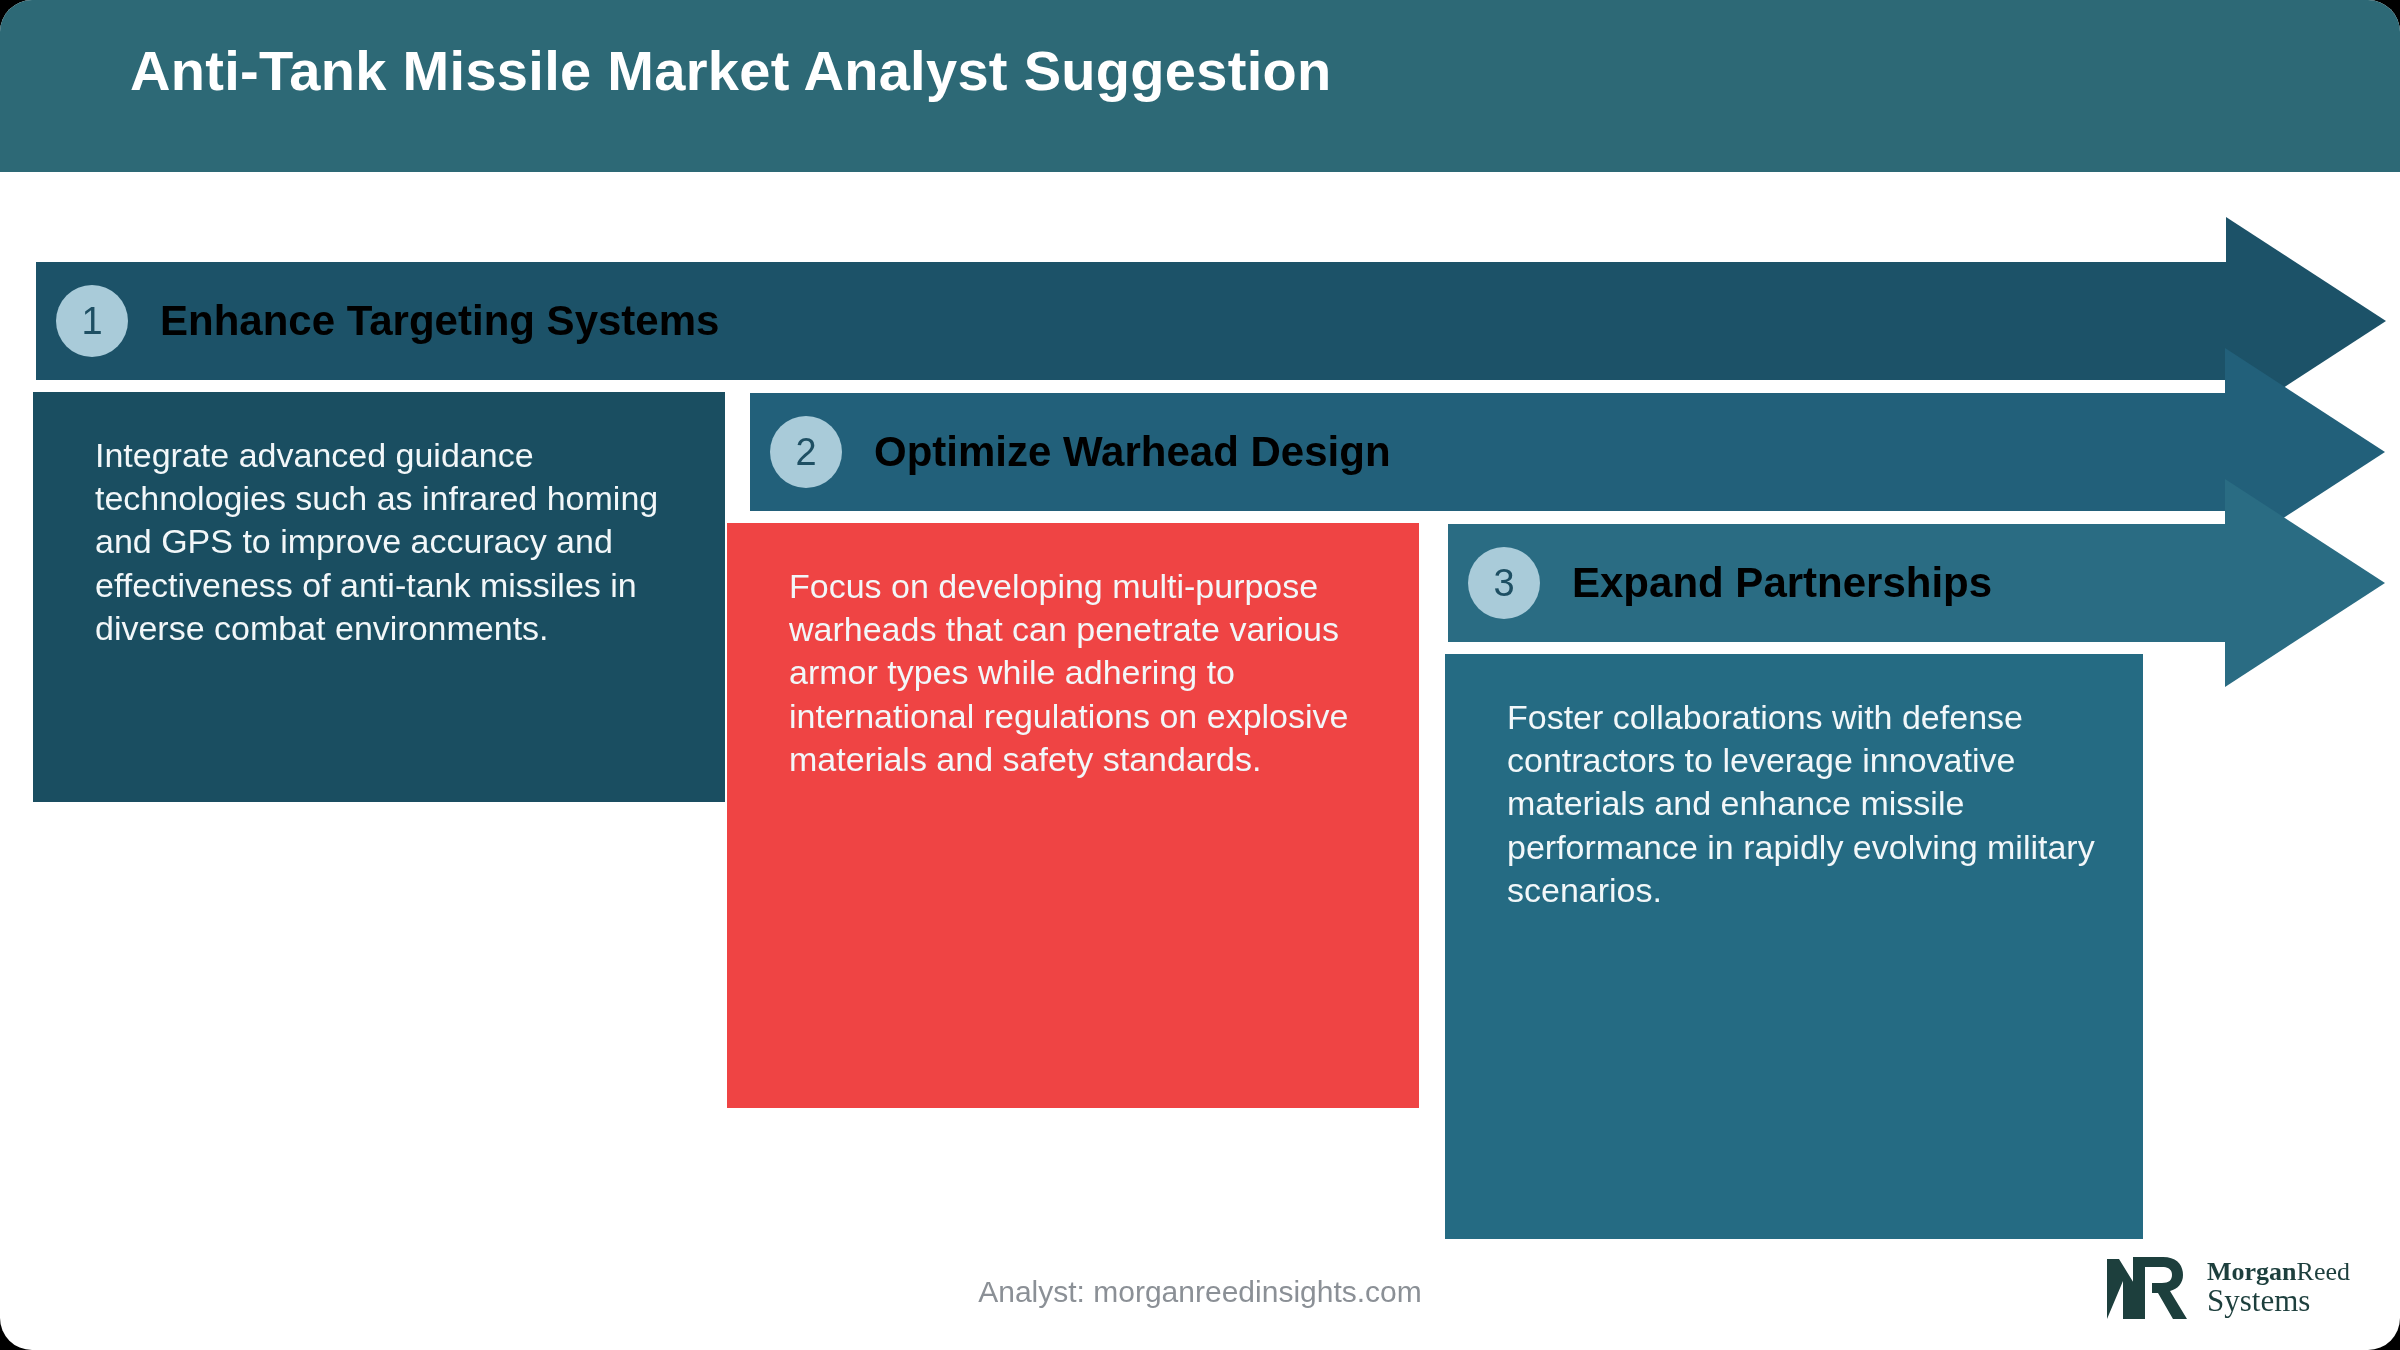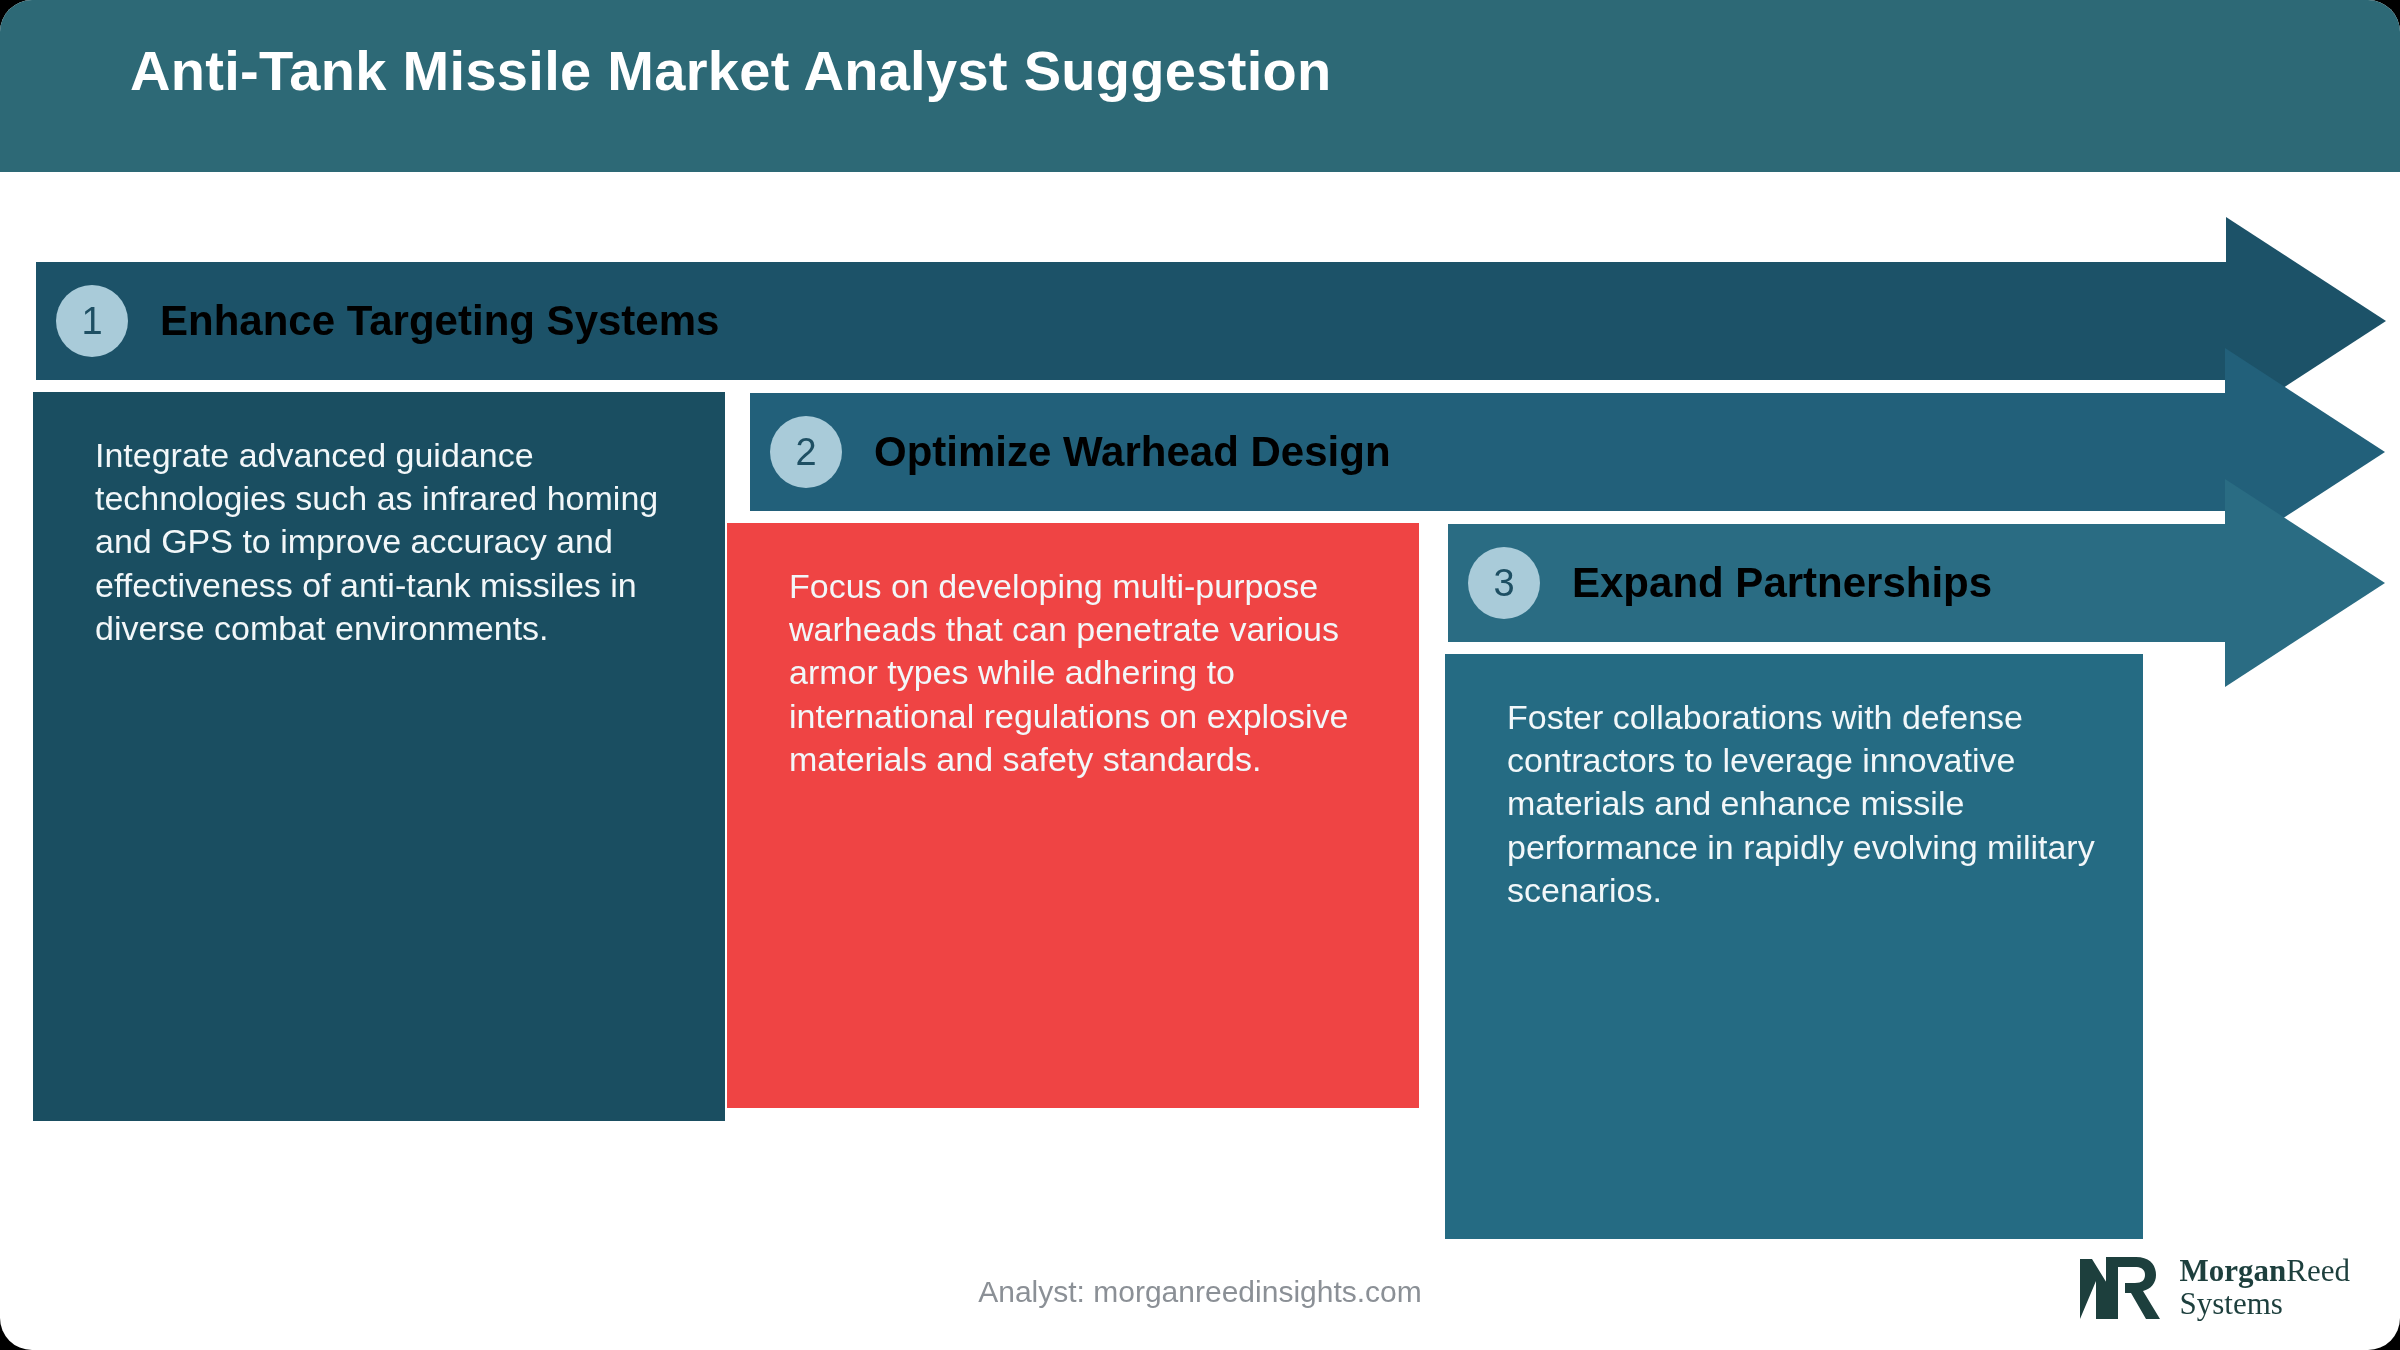--- a/index.html
+++ b/index.html
@@ -146,7 +146,7 @@
     left: 33px;
     top: 392px;
     width: 692px;
-    height: 729px;
+    height: 410px;
     background: #1a4e61;
   }
   #body-2 {

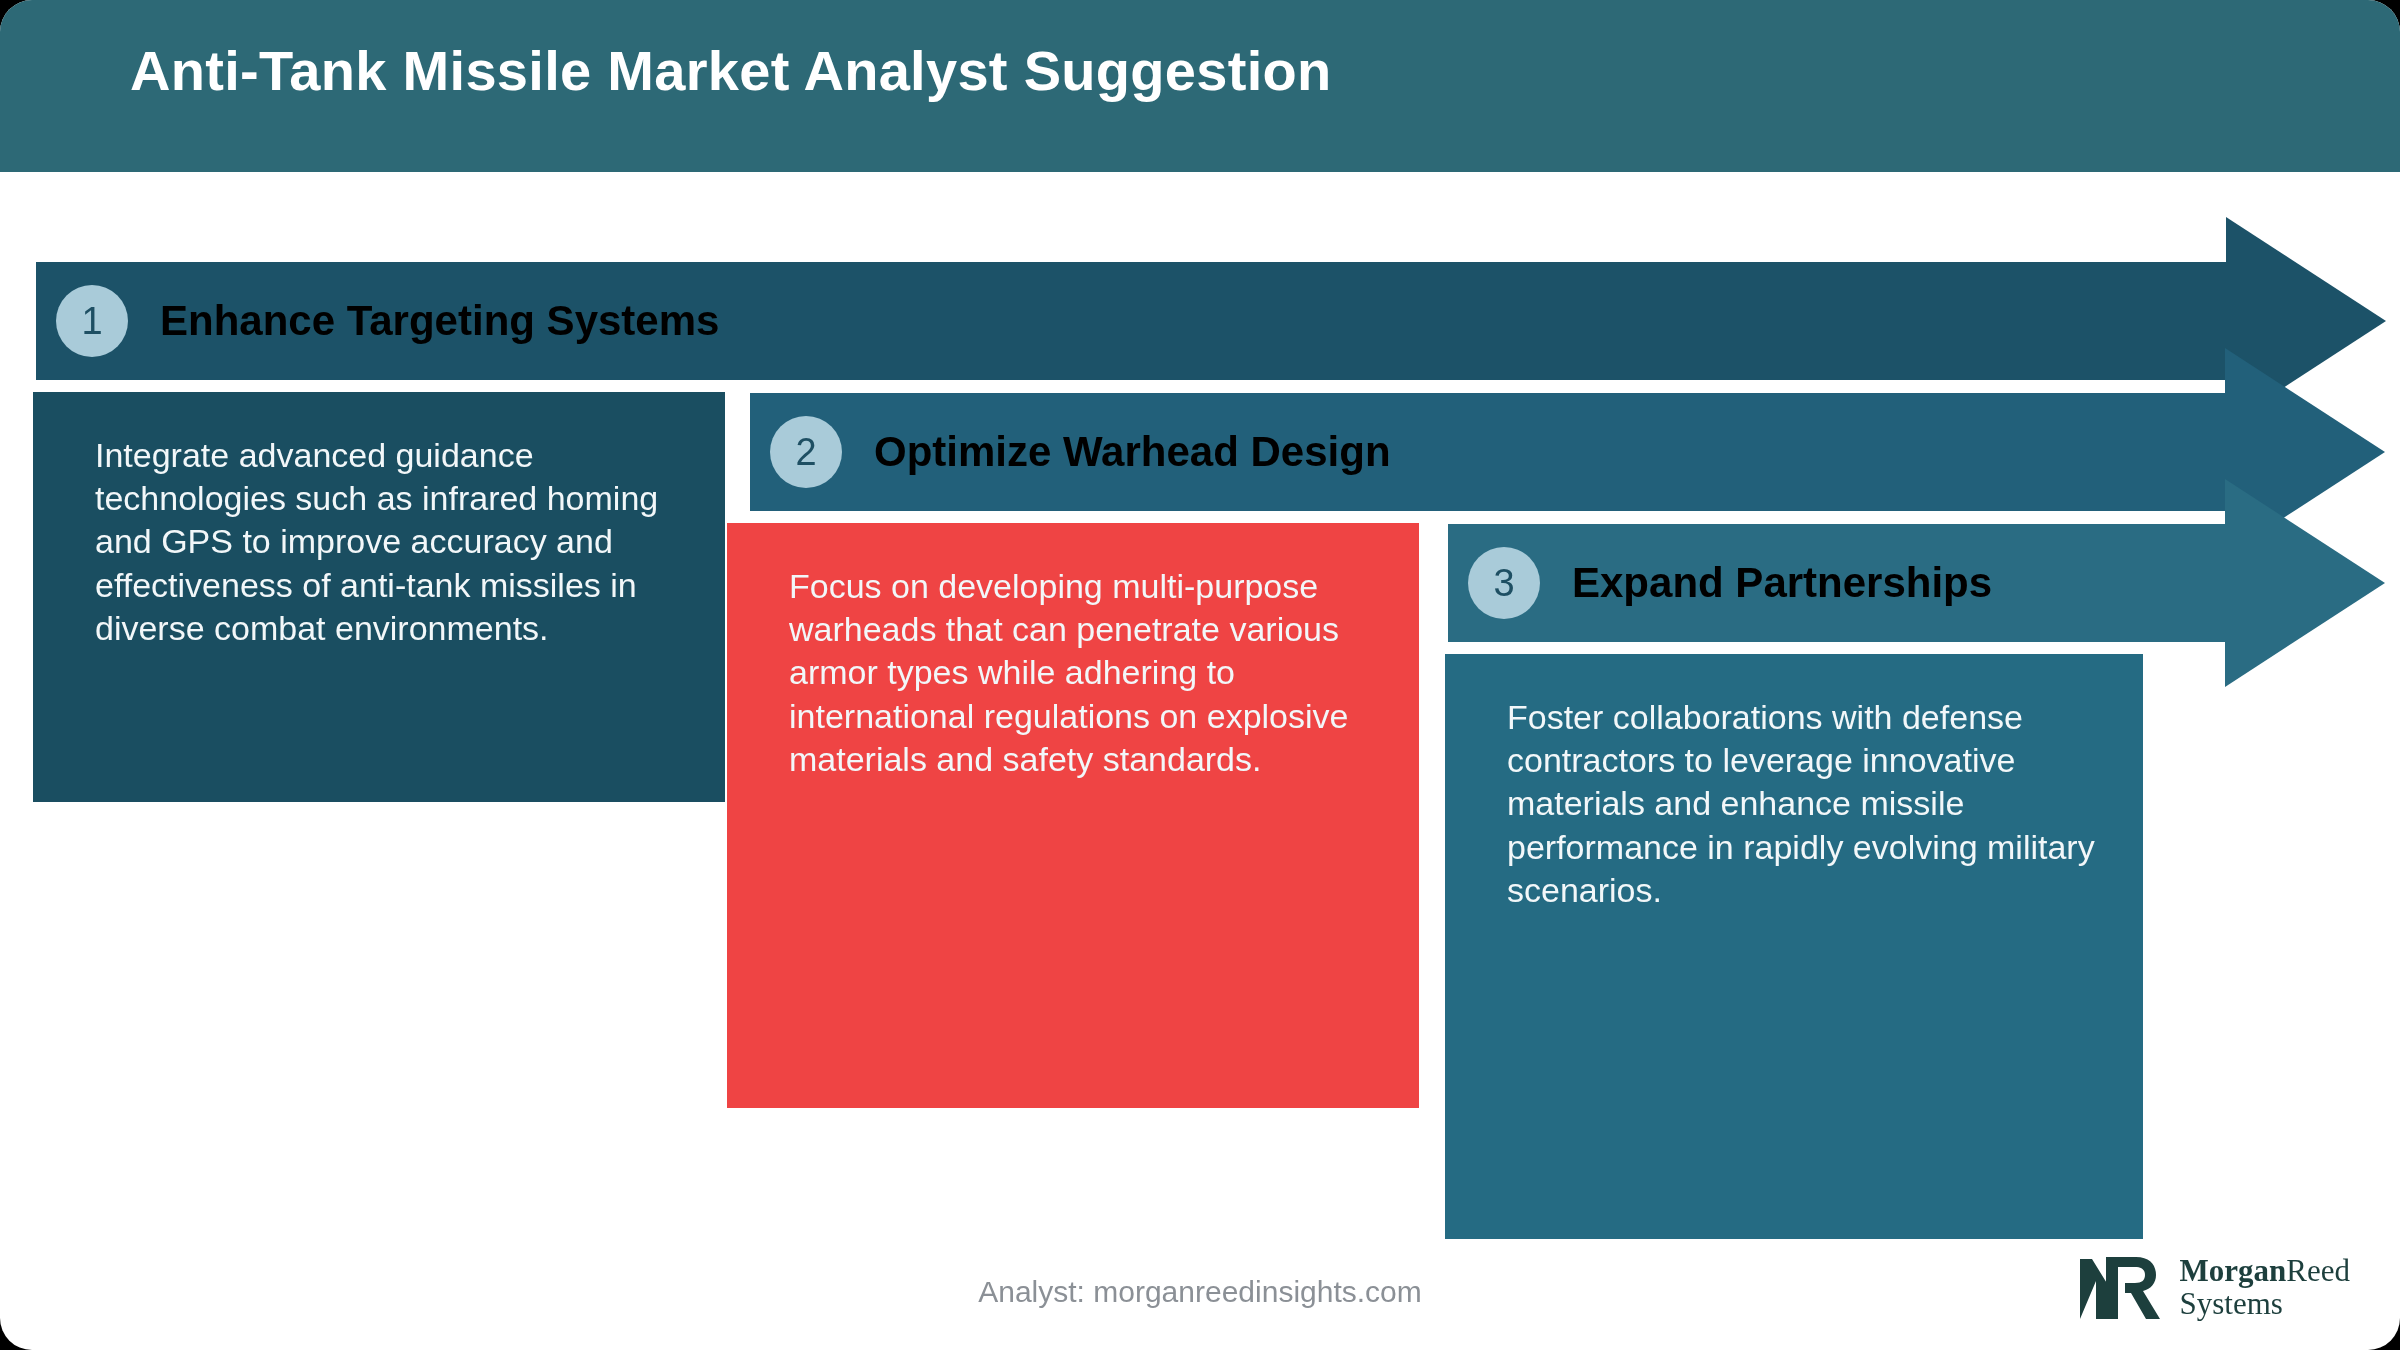--- a/index.html
+++ b/index.html
@@ -193,7 +193,7 @@
     color: #1d3f3d;
     line-height: 1.05;
   }
-  #logo-line-1 { font-size: 31px; }
+  #logo-line-1 { font-size: 26px; }
   #logo-line-1 .bold { font-weight: bold; }
   #logo-line-2 { font-size: 31px; }
 </style>

